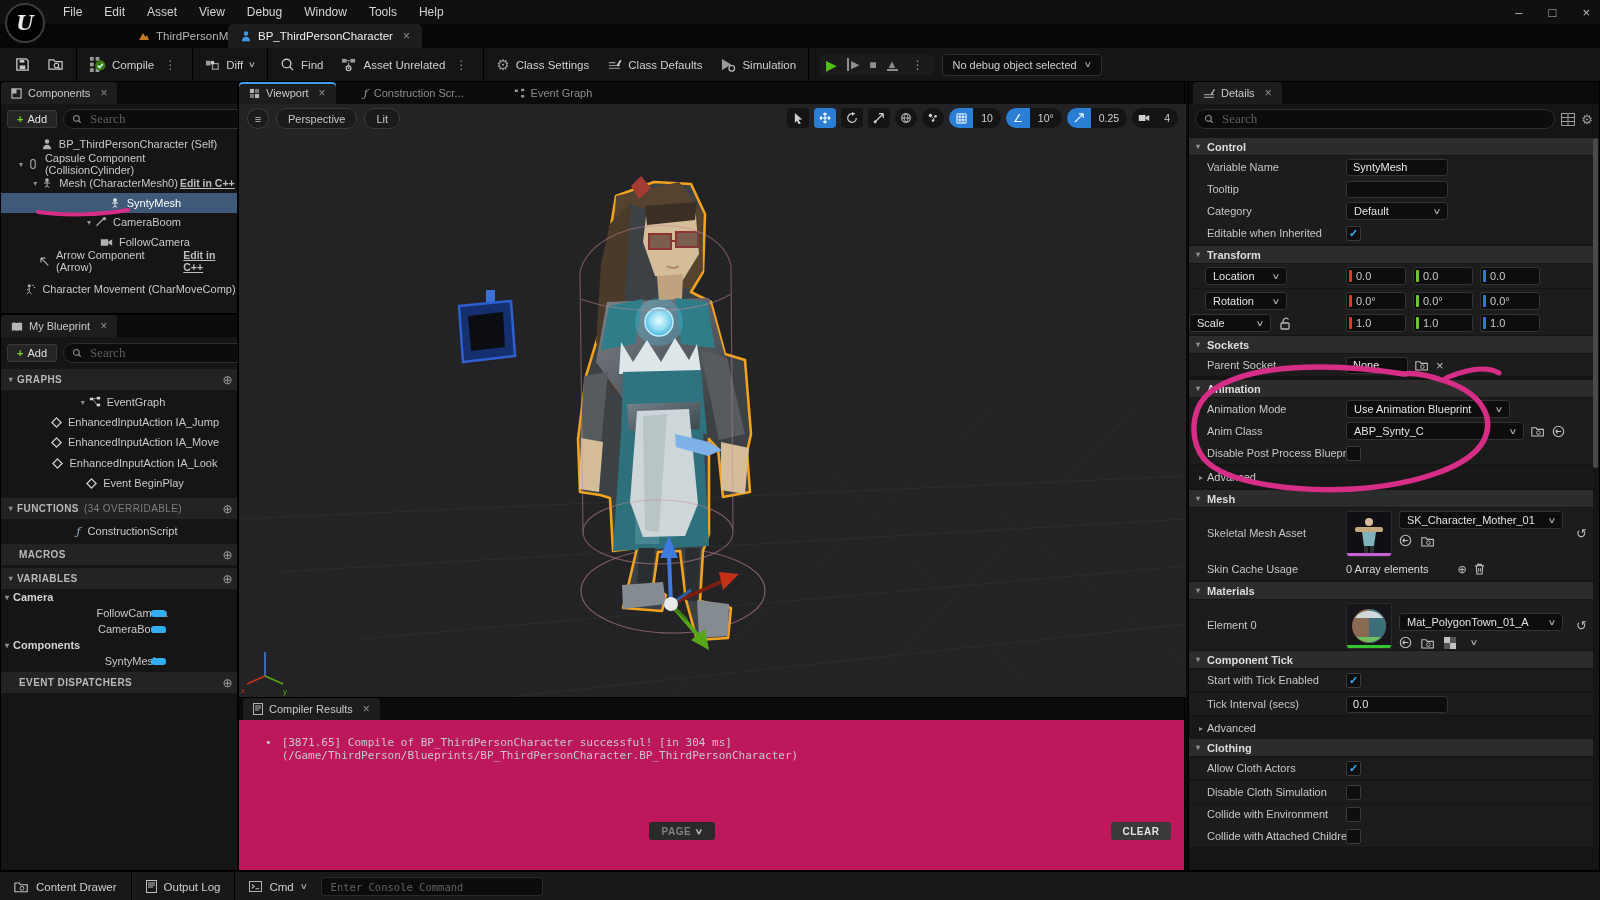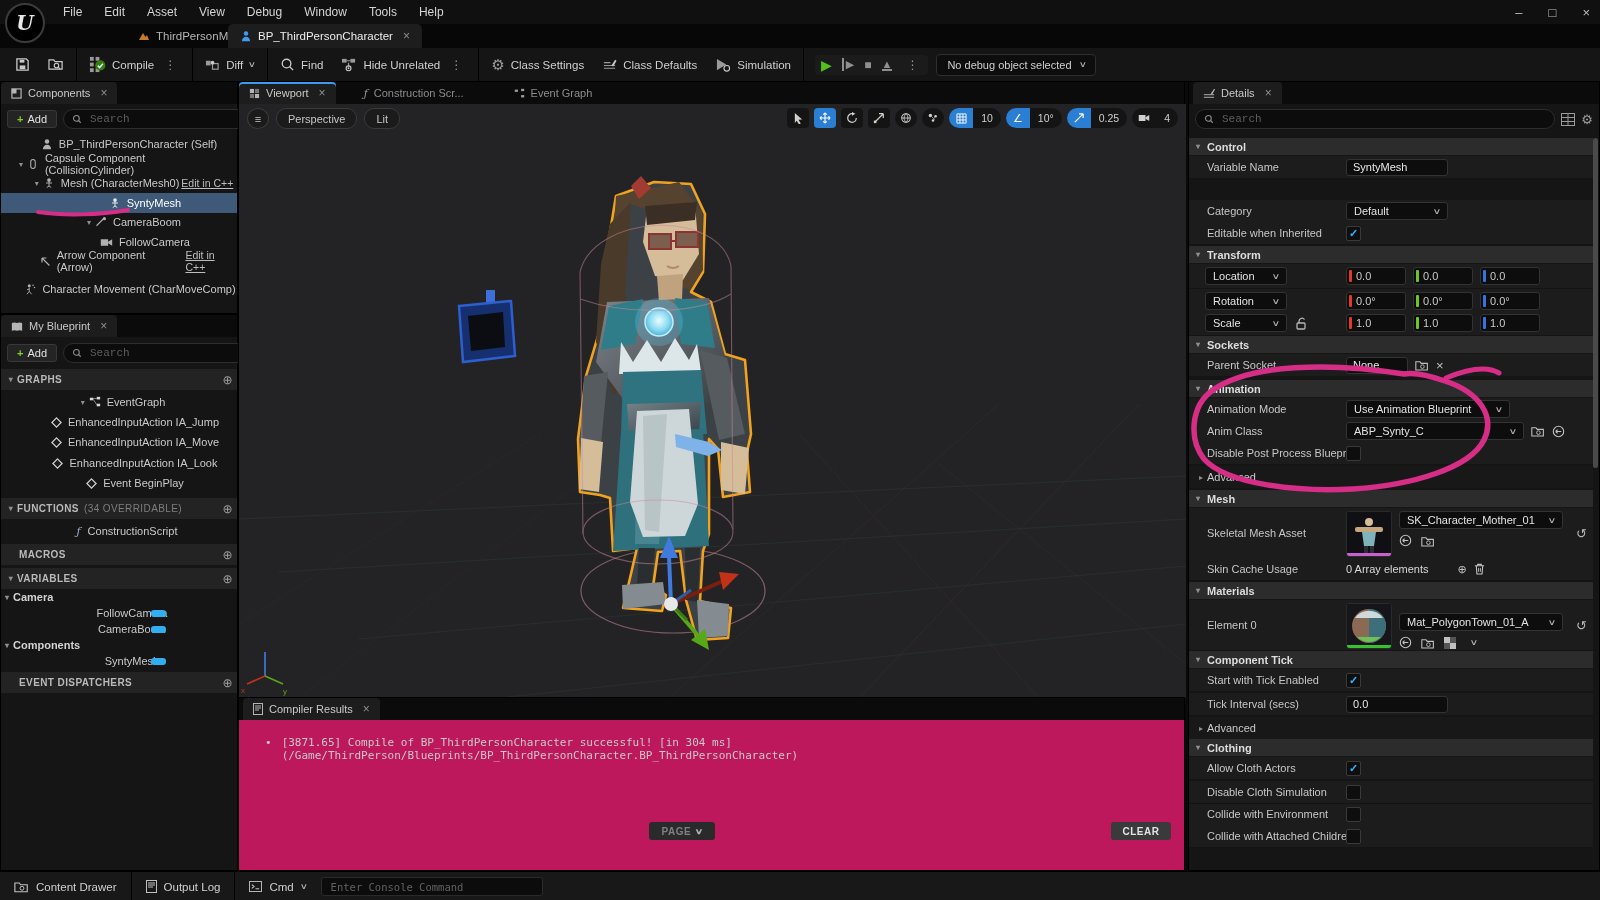--- a/index.html
+++ b/index.html
@@ -228,7 +228,7 @@
           <circle cx="8" cy="12" r="2.6" fill="none" stroke="#c9c9c9" stroke-width="1.2"></circle>
           <circle cx="8" cy="12" r="1" fill="#c9c9c9"></circle>
         </svg>
-      <span>Hide Unrelated</span>
+      <span>Asset Unrelated</span>
       <span class="kebab">⋮</span>
     </div>
     <div class="tsep"></div>

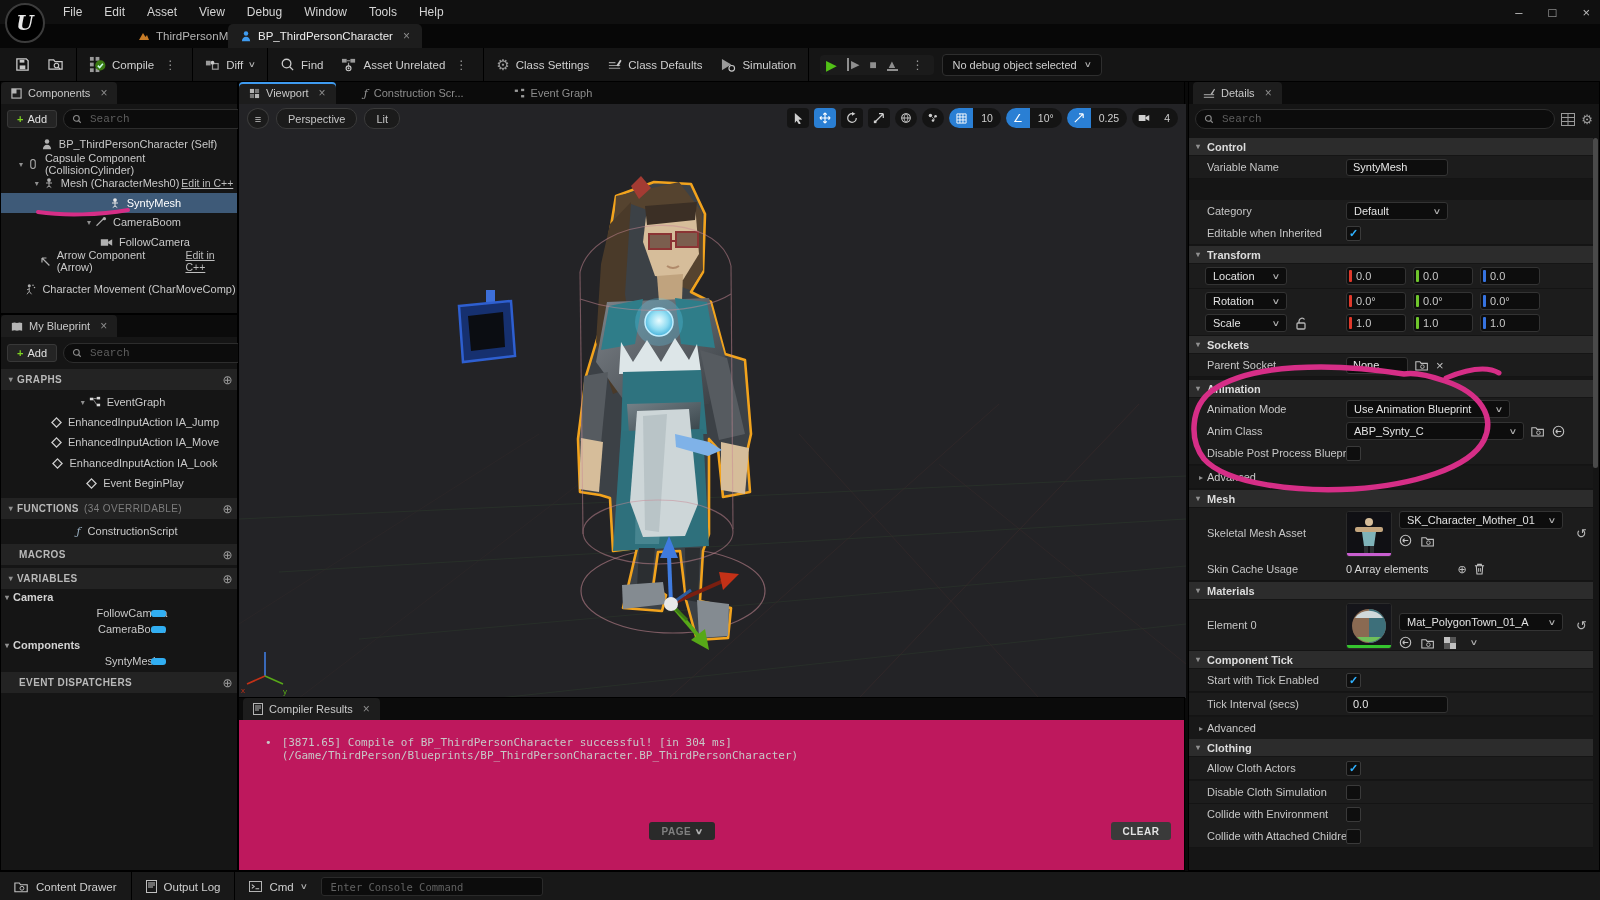--- a/index.html
+++ b/index.html
@@ -51,7 +51,7 @@
   .searchbox{flex:1;display:flex;align-items:center;gap:6px;background:#0c0c0c;border:1px solid #2d2d2d;
              border-radius:11px;height:18px;padding:0 8px;}
   .searchbox input{flex:1;background:transparent;border:none;outline:none;color:#d0d0d0;
-             font-family:Liberation Mono, monospace;font-size:11px;}
+             font-family:Liberation Serif, serif;font-size:13px;}
   .searchbox input::placeholder{color:#5e5e5e;}
   .geari{color:#9a9a9a;font-size:13px;}
 

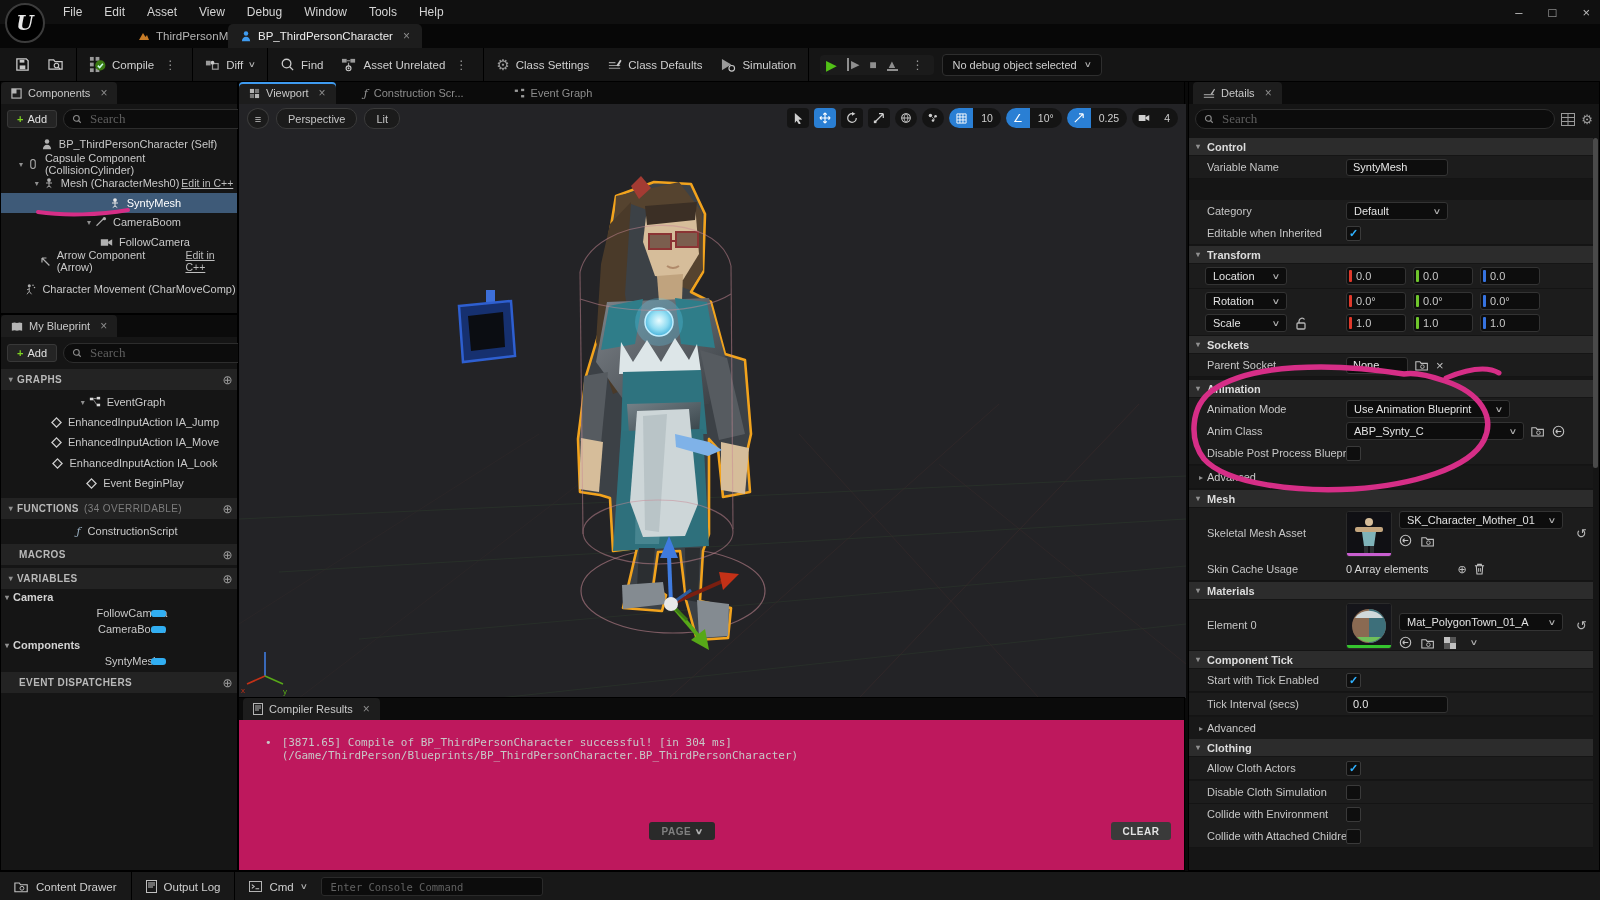--- a/index.html
+++ b/index.html
@@ -59,7 +59,7 @@
   .trow{position:absolute;left:0;right:0;height:20px;display:flex;align-items:center;color:#c9c9c9;justify-content:center;}
   .trow.sel{background:#3e5a78;color:#fff;}
   .tcaret{color:#909090;font-size:8px;width:12px;text-align:center;}
-  .editlink{color:#bdbdbd;text-decoration:underline;margin-left:2px;font-size:10.5px;}
+  .editlink{color:#bdbdbd;text-decoration:underline;margin-left:2px;font-size:10.5px;font-weight:bold;}
   .shead{position:absolute;left:0;right:0;height:21px;background:#232323;display:flex;align-items:center;
          font-weight:bold;color:#b9b9b9;font-size:10px;letter-spacing:.4px;padding:0 4px;box-sizing:border-box;}
   .shead .pluscirc{margin-left:auto;color:#9c9c9c;font-weight:normal;font-size:12px;}

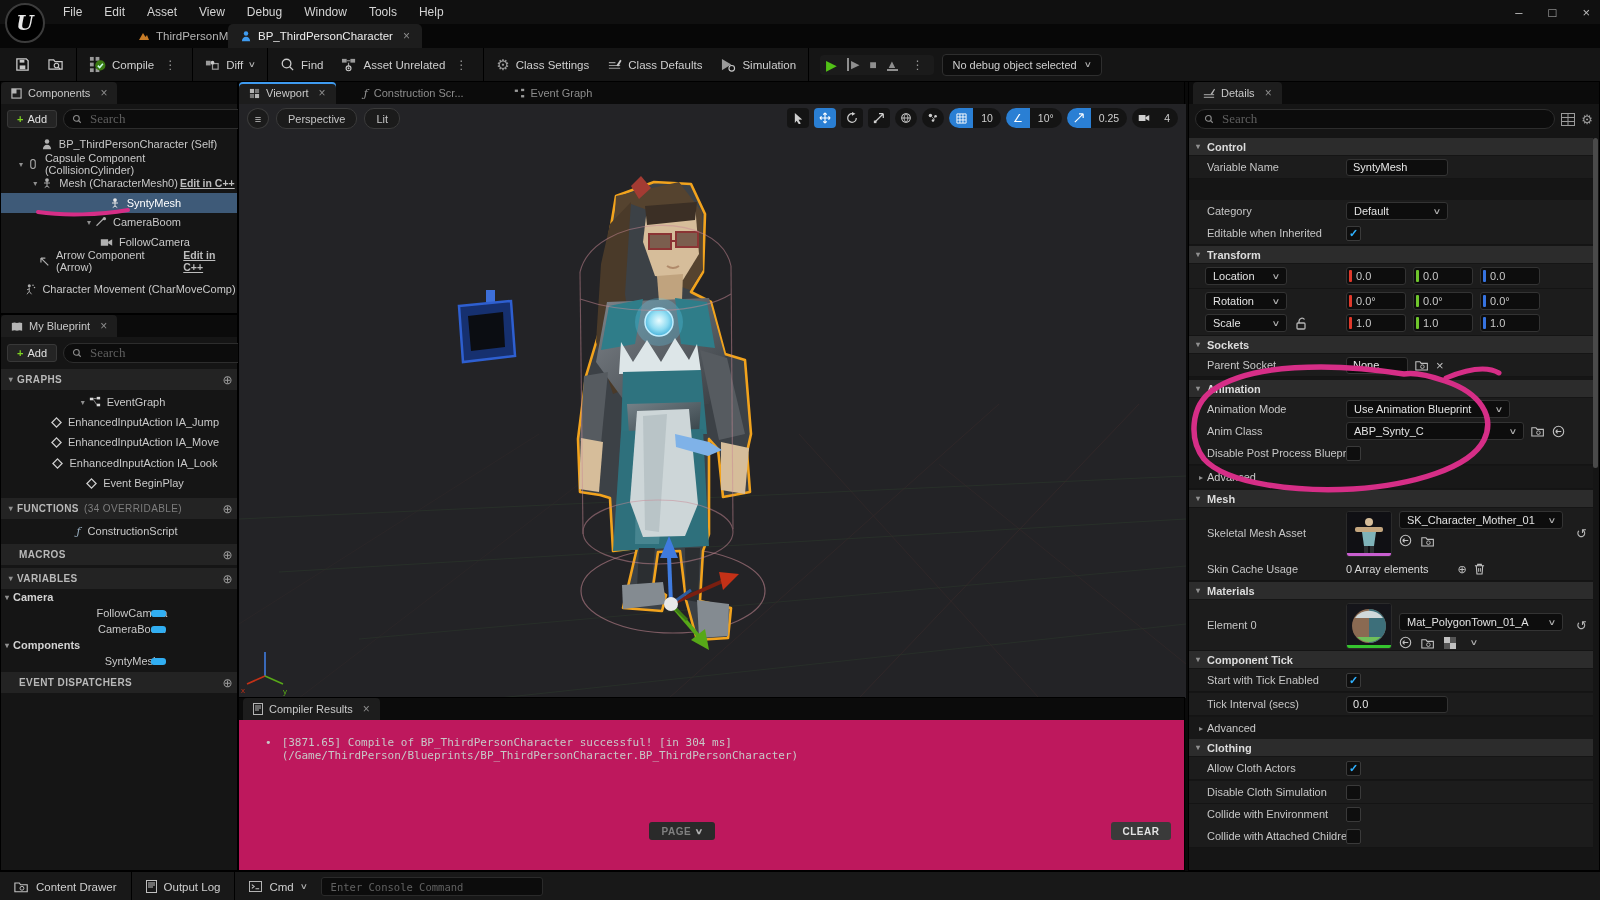--- a/index.html
+++ b/index.html
@@ -757,6 +757,12 @@
           <input class="dinput" style="width: 88px;" value="SyntyMesh">
         </div>
     </div>
+    <div class="drow" style="top:96px">
+      <span class="dlabel">Tooltip</span>
+      <div class="dval">
+          <input class="dinput" style="width: 88px;" value="">
+        </div>
+    </div>
     <div class="drow" style="top:118px">
       <span class="dlabel">Category</span>
       <div class="dval">

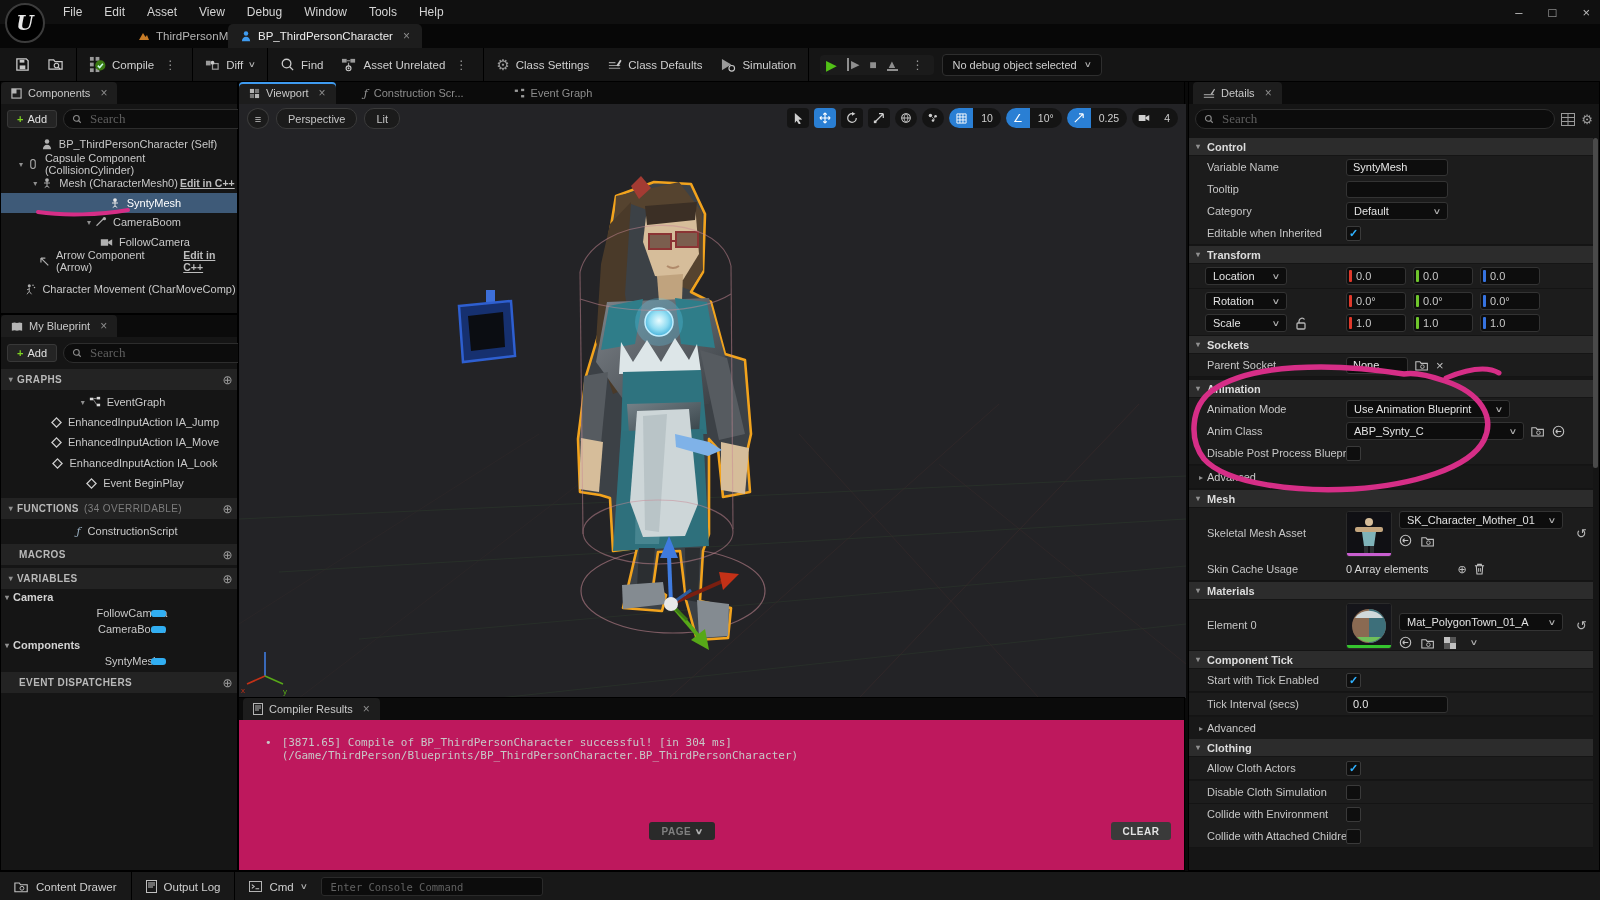--- a/index.html
+++ b/index.html
@@ -826,7 +826,7 @@
       </div>
     </div>
     <div class="drow" style="top:229px;height:24px">
-      <div class="dd" style="width:66px;margin-left:16px">
+      <div class="dd" style="width:66px;">
           <span>Scale</span>
           <span class="chev">∨</span>
         </div>

